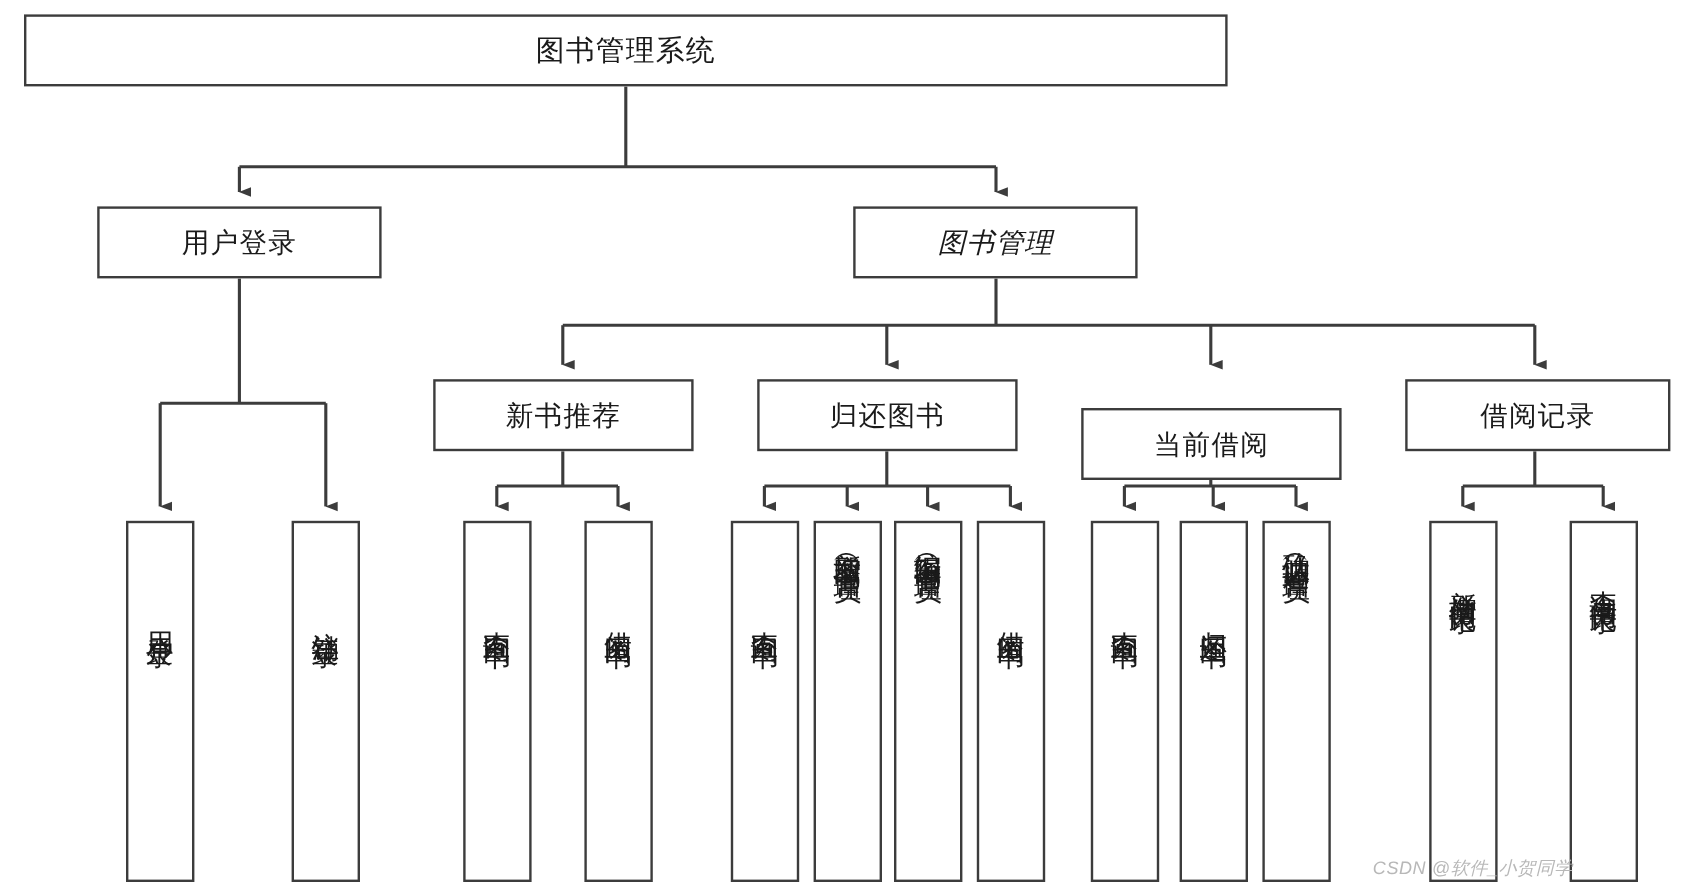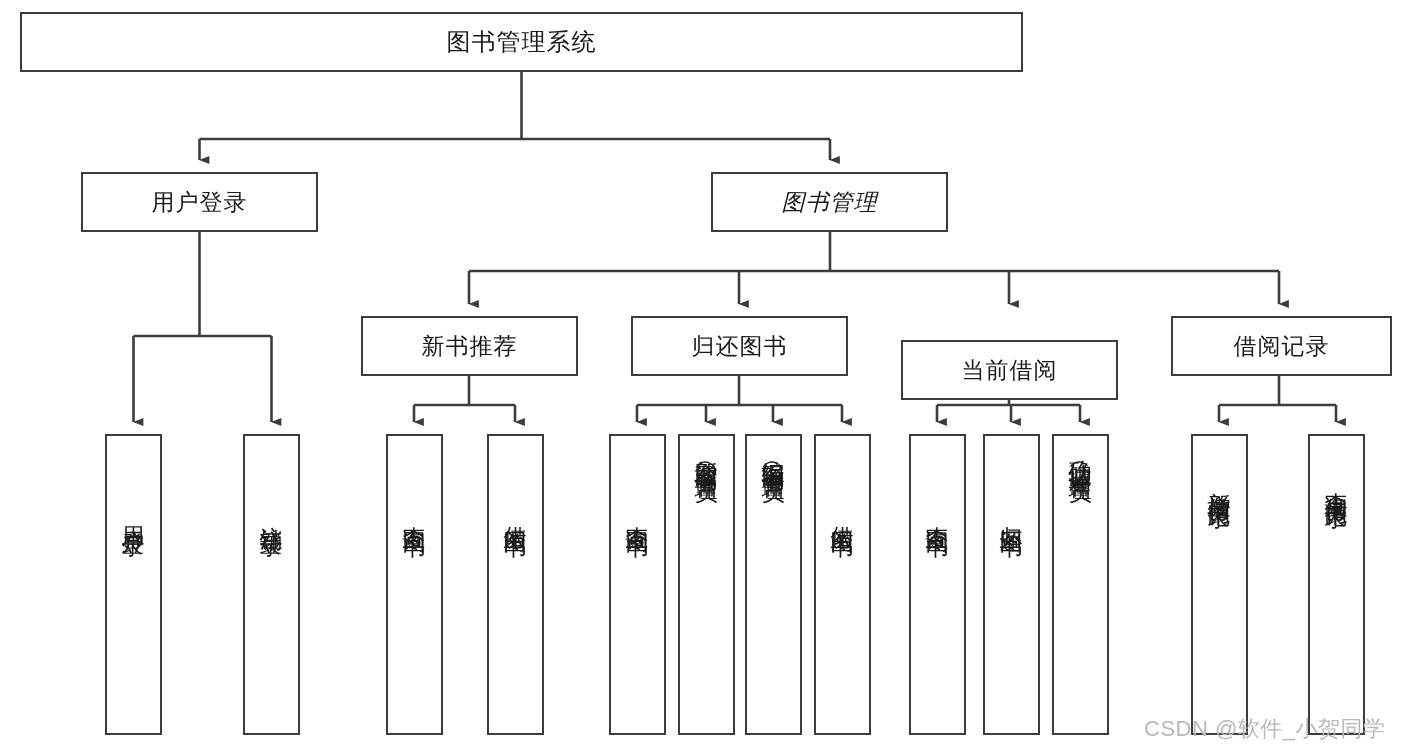--- a/index.html
+++ b/index.html
@@ -61,10 +61,11 @@
     position: absolute;
     left: 1144px;
     top: 714px;
-    font-size: 22px;
+    font-size: 15px;
     color: #b8b8b8;
     white-space: nowrap;
     letter-spacing: 0.5px;
+    font-style: italic;
   }
 </style>
 </head>

